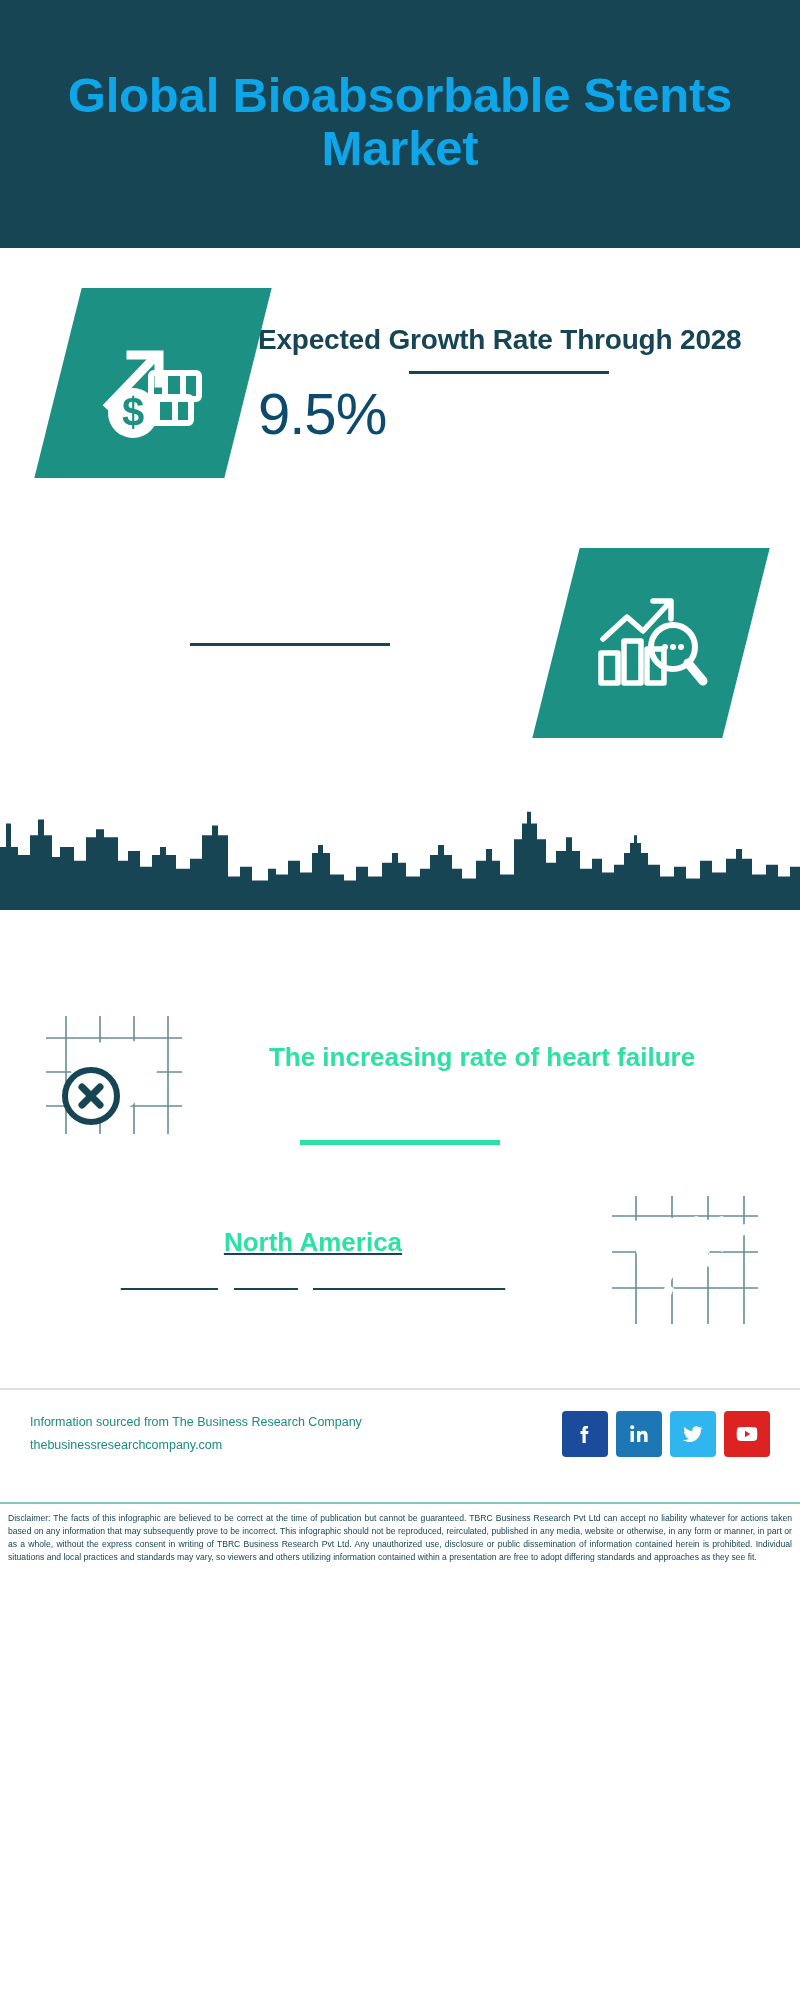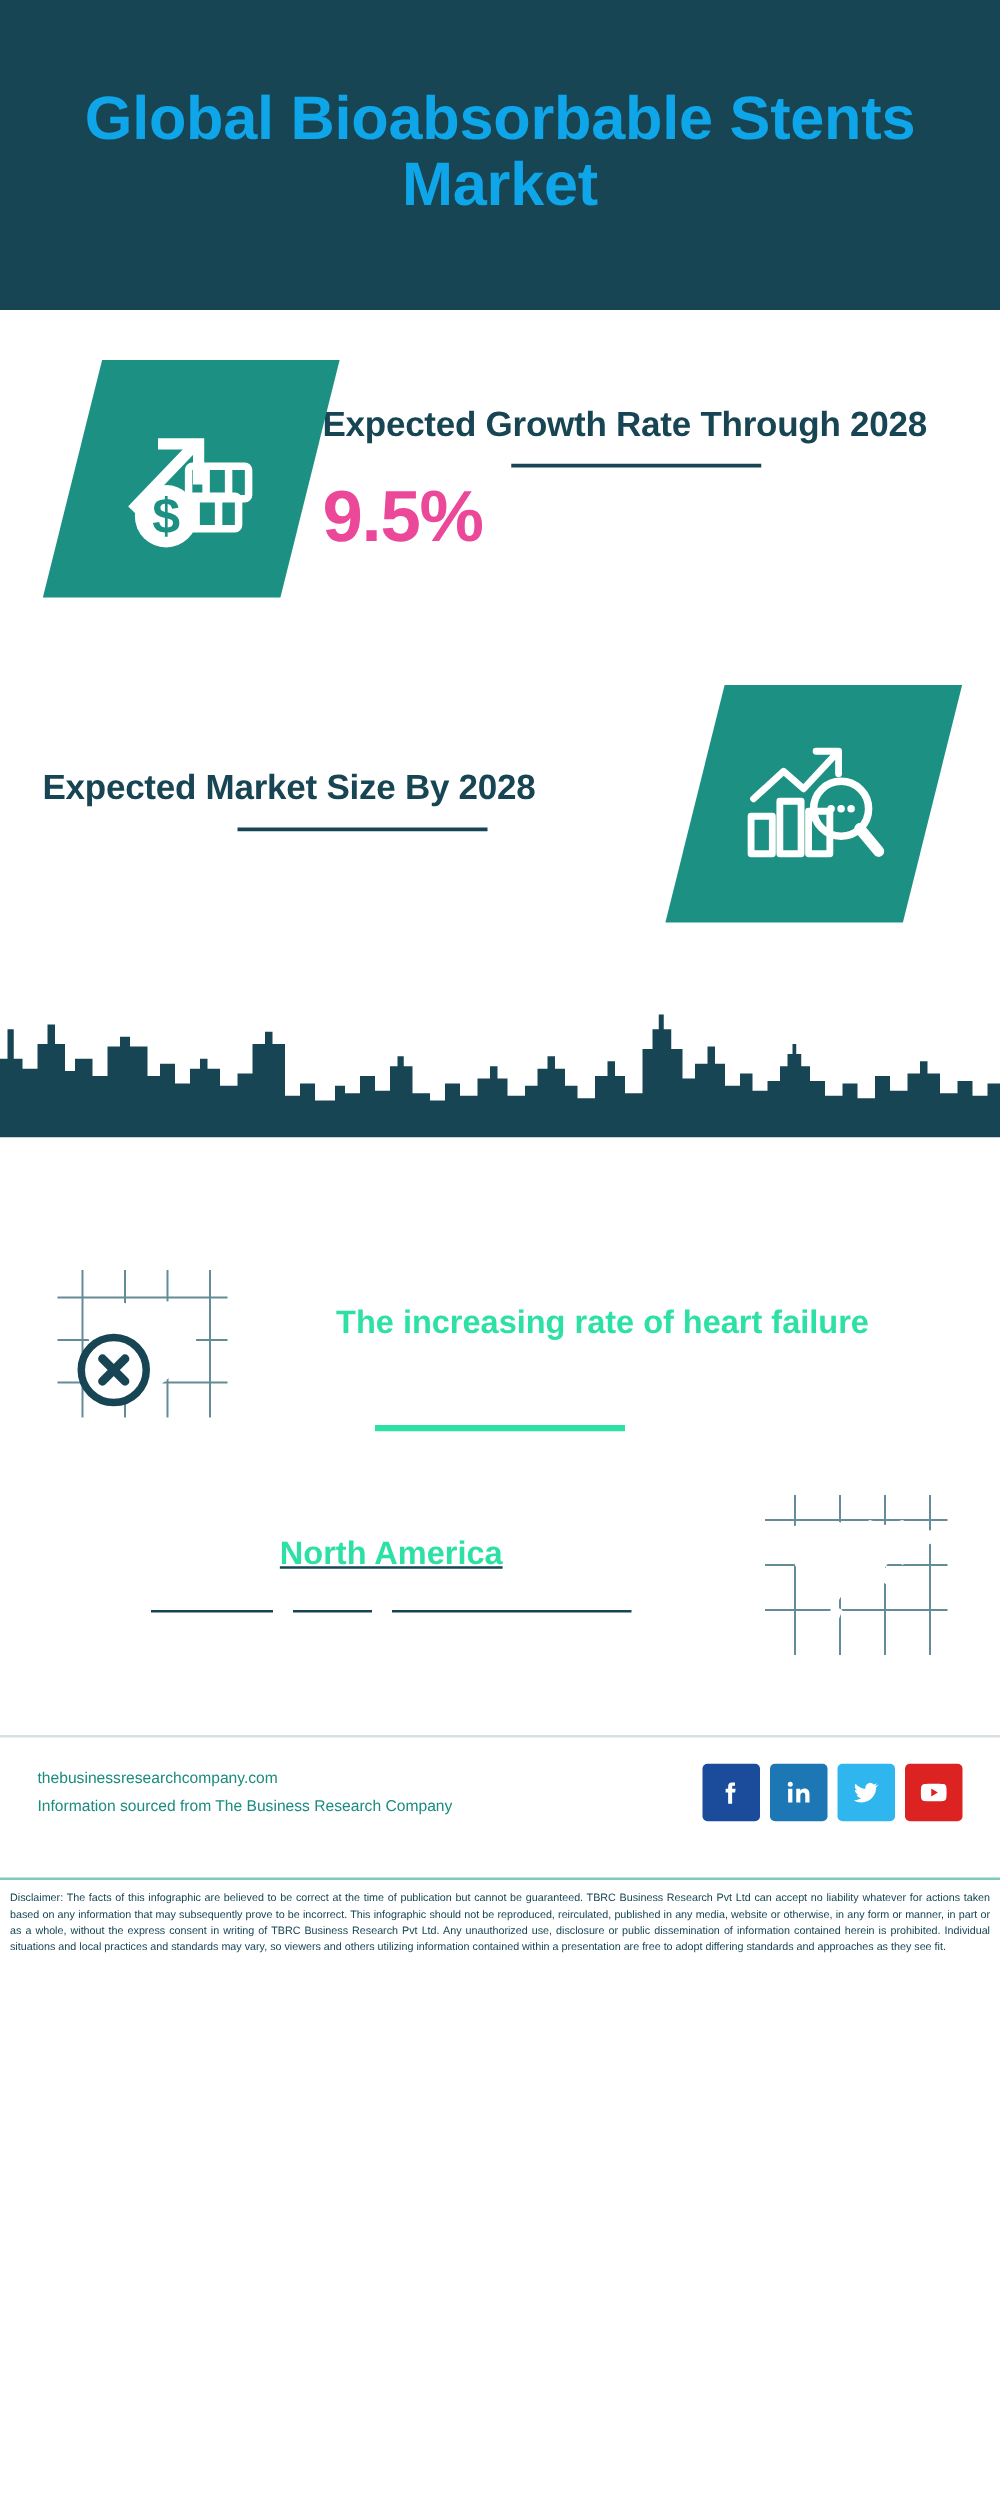--- a/index.html
+++ b/index.html
@@ -56,7 +56,7 @@
     margin:12px auto 10px;
   }
   .stat-value {
-    font-size:58px; font-weight:bold; color:#ec4899;
+    font-size:58px; font-weight:normal; color:#0c4a6e;
     line-height:1.05; letter-spacing:-1px;
   }
 

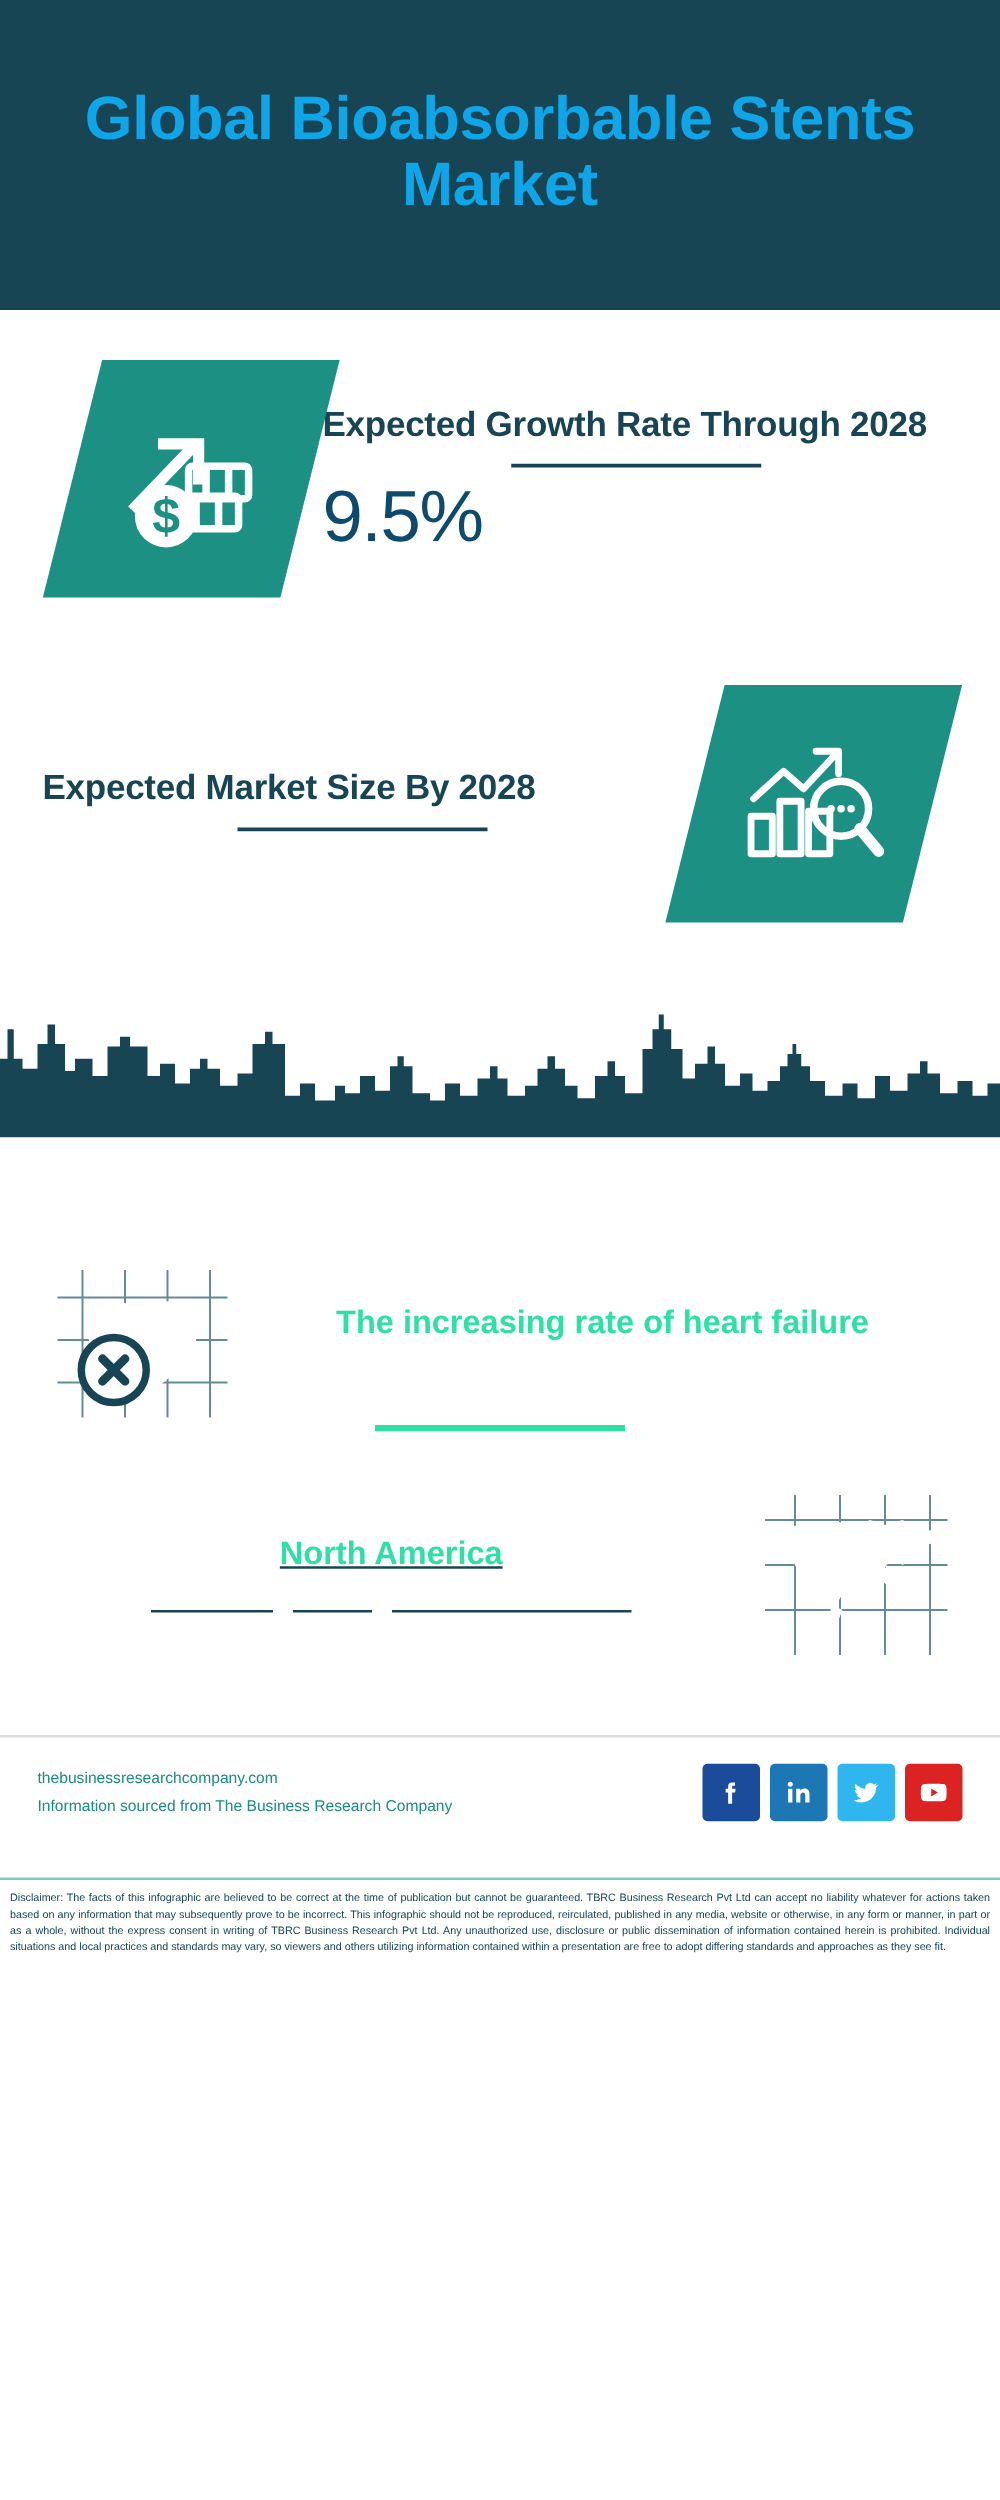--- a/index.html
+++ b/index.html
@@ -169,7 +169,6 @@
 
     <div class="stat-row row2">
       <div class="stat-text">
-        <div class="stat-title">Expected Market Size By 2028</div>
         <div class="rule"></div>
       </div>
       <div class="para">

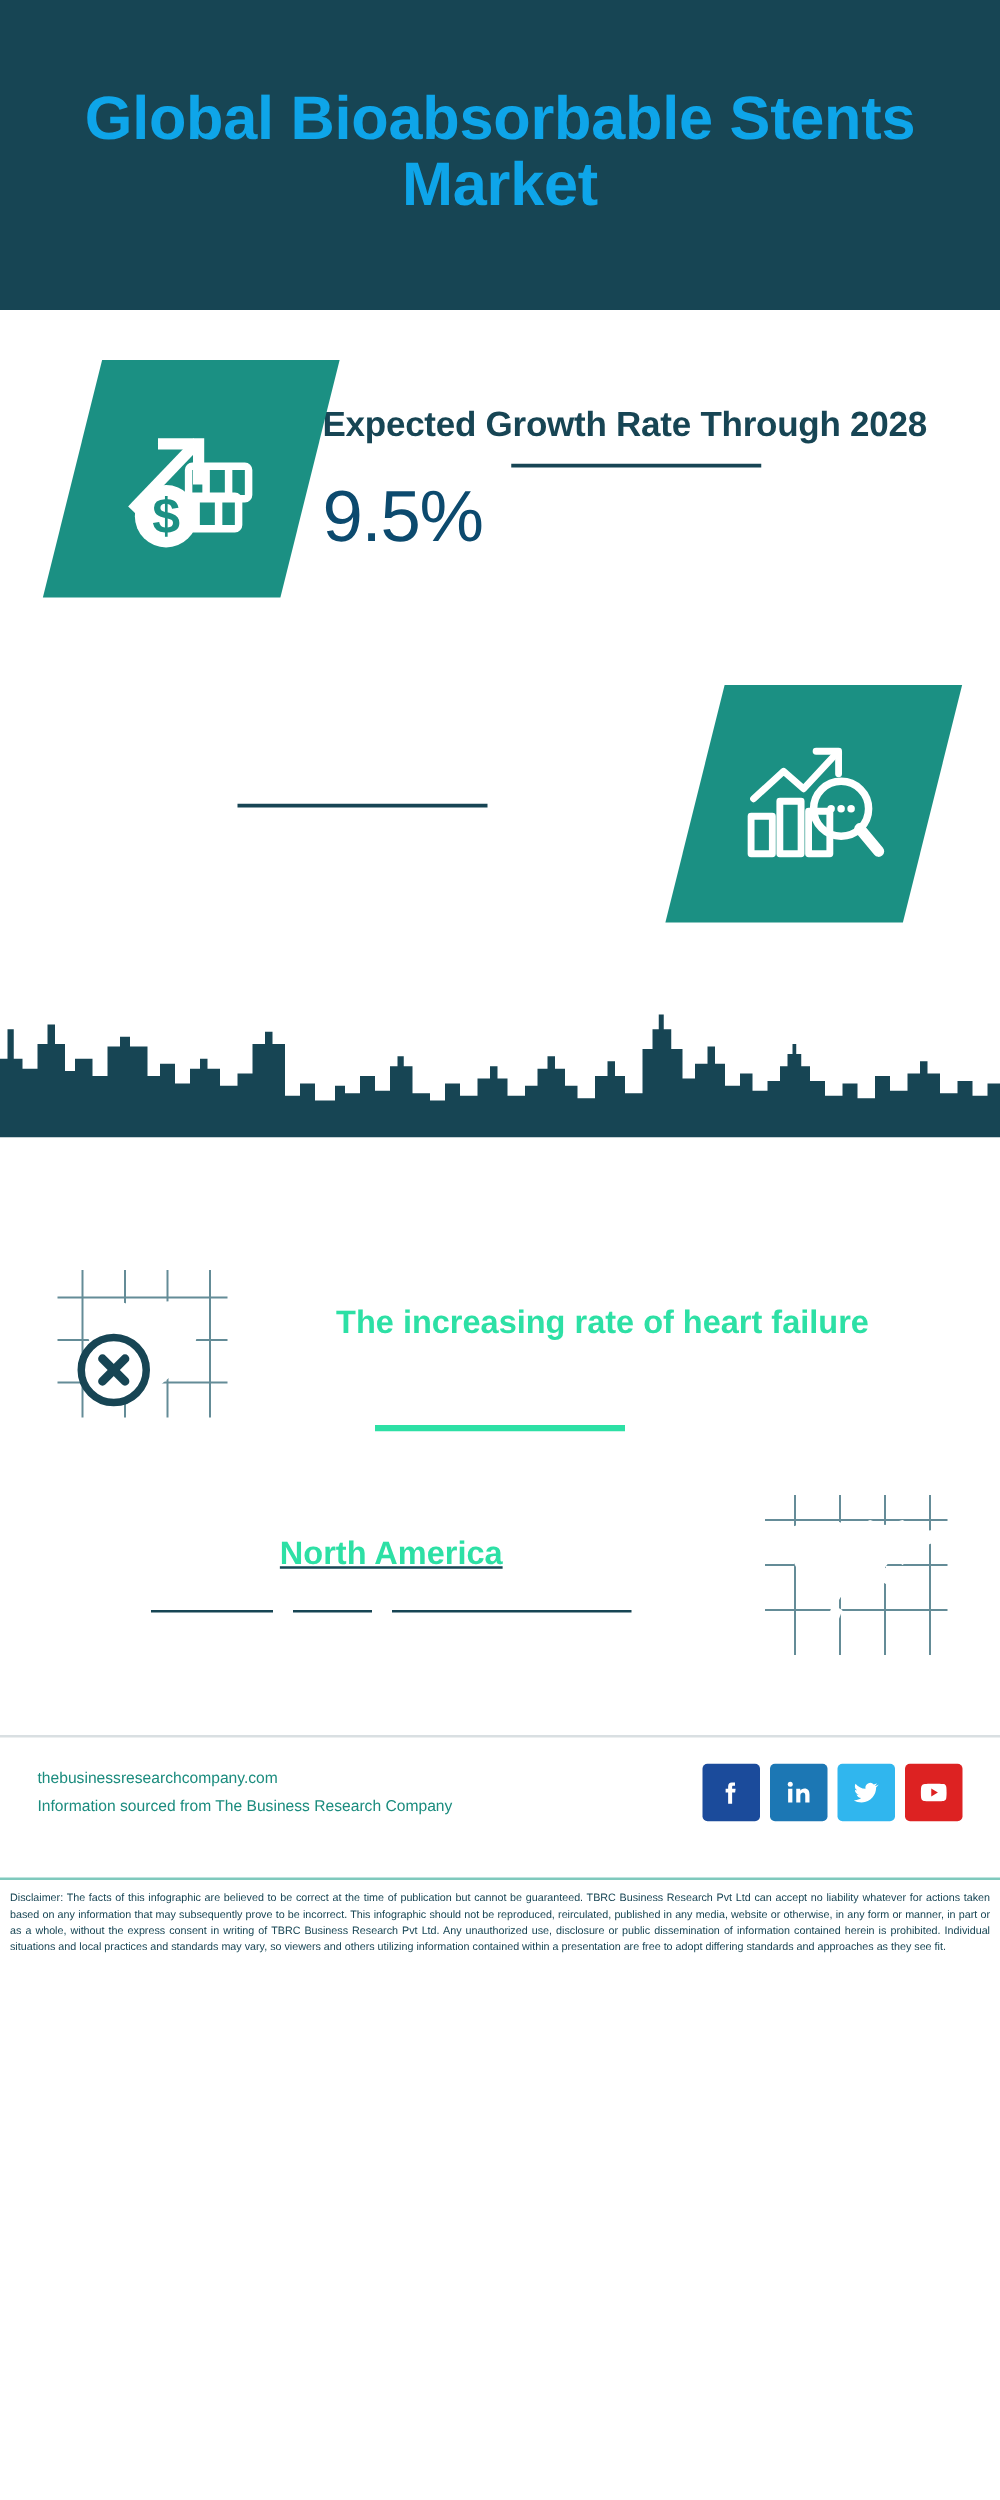--- a/index.html
+++ b/index.html
@@ -276,8 +276,8 @@
 
   <div class="source-bar">
     <div class="source-text">
+      <div>Information sourced from The Business Research Company</div>
       <div>thebusinessresearchcompany.com</div>
-      <div>Information sourced from The Business Research Company</div>
     </div>
     <div class="socials">
       <div class="soc fb">

